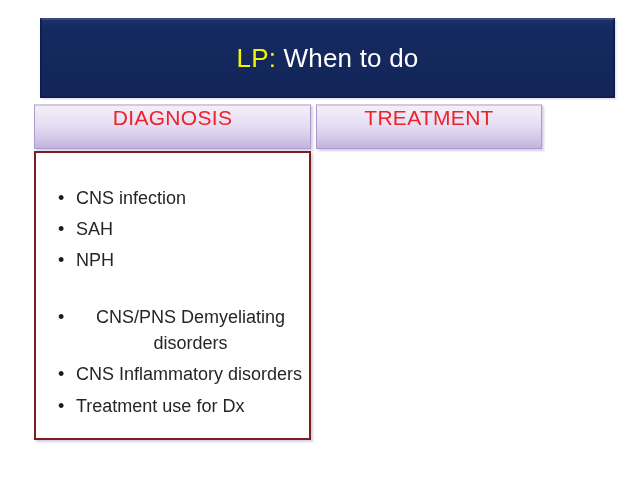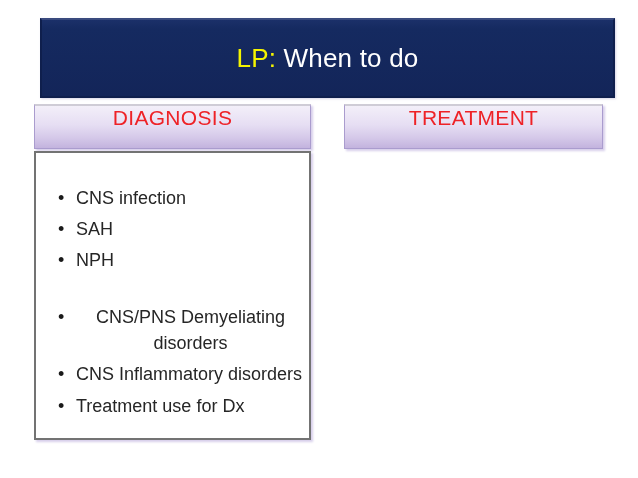--- a/index.html
+++ b/index.html
@@ -40,7 +40,7 @@
     top: 104px;
   }
   .panel-diagnosis { left: 34px;  width: 277px; }
-  .panel-treatment { left: 344px; width: 259px; }
+  .panel-treatment { left: 316px; width: 226px; }
 
   .panel-header {
     height: 42px;

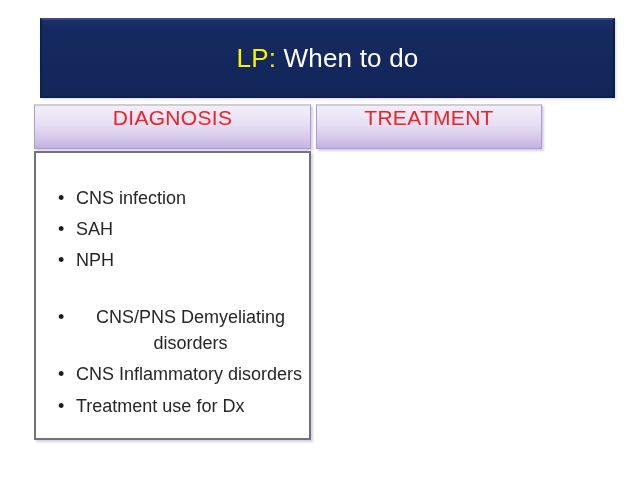--- a/index.html
+++ b/index.html
@@ -59,7 +59,7 @@
   }
   .panel-body {
     background: #ffffff;
-    border: 2px solid #737373;
+    border: 2px solid #7f1d1d;
     box-shadow: 2px 2px 2px rgba(205,195,230,0.8);
     padding: 32px 4px 14px 8px;
   }

